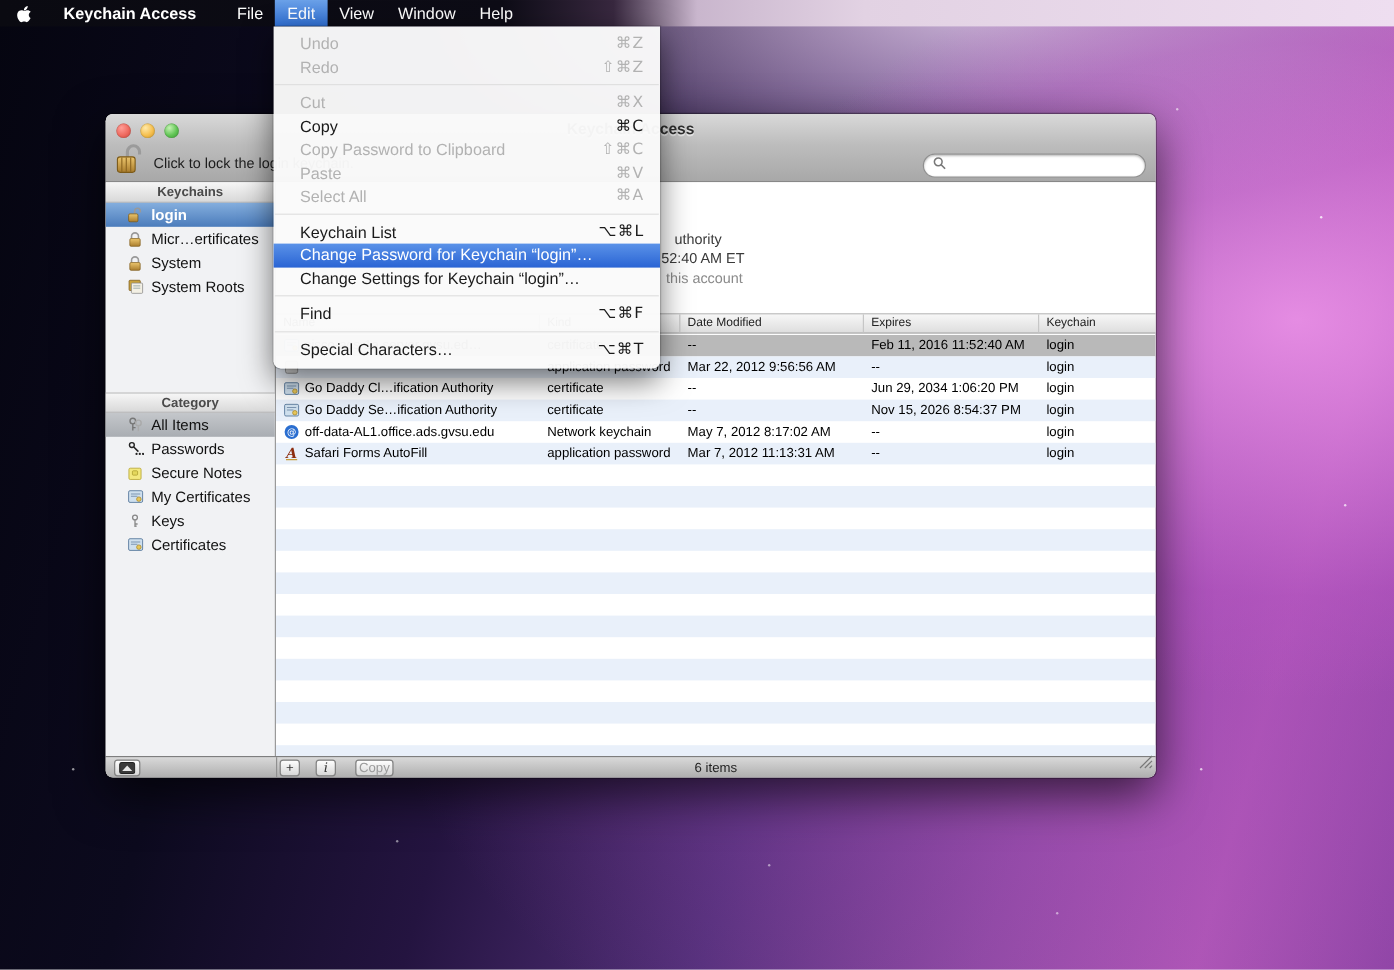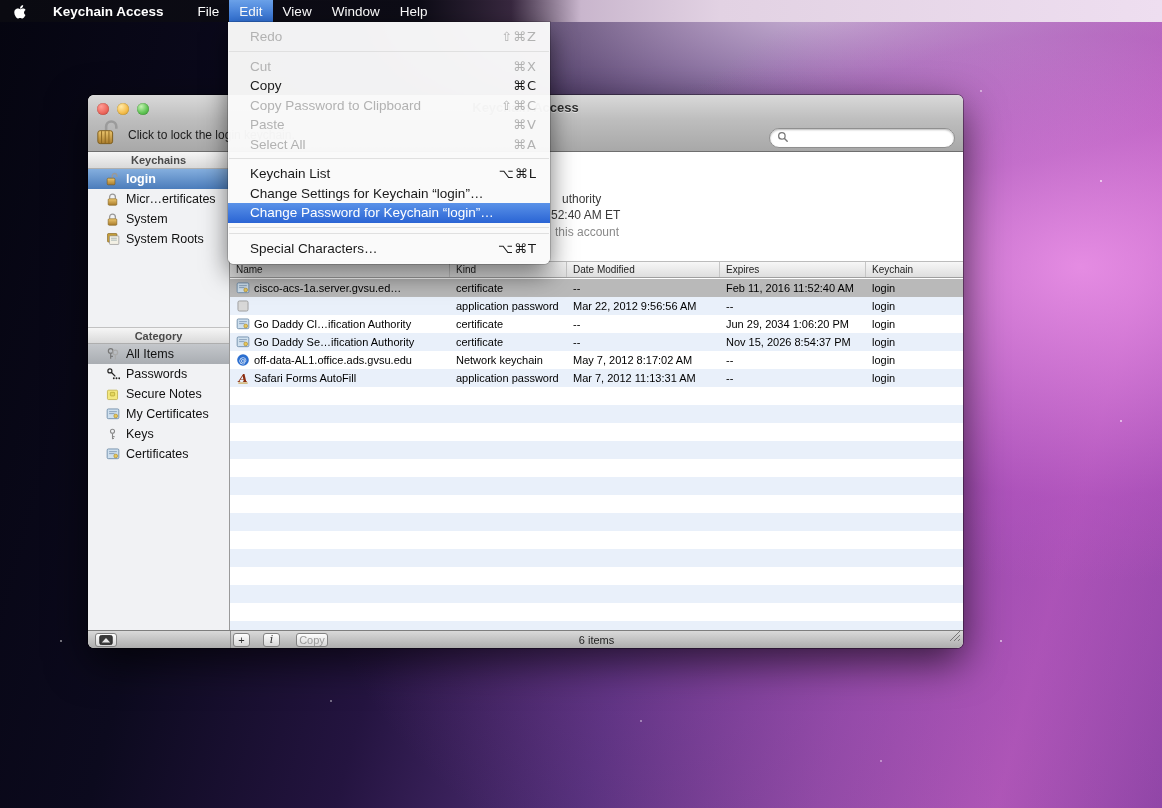--- a/index.html
+++ b/index.html
@@ -513,6 +513,10 @@
 
 <div id="edit-menu">
     <div class="menu-item disabled">
+      <span class="lbl">Undo</span>
+      <span class="sc">⌘Z</span>
+    </div>
+    <div class="menu-item disabled">
       <span class="lbl">Redo</span>
       <span class="sc">⇧⌘Z</span>
     </div>

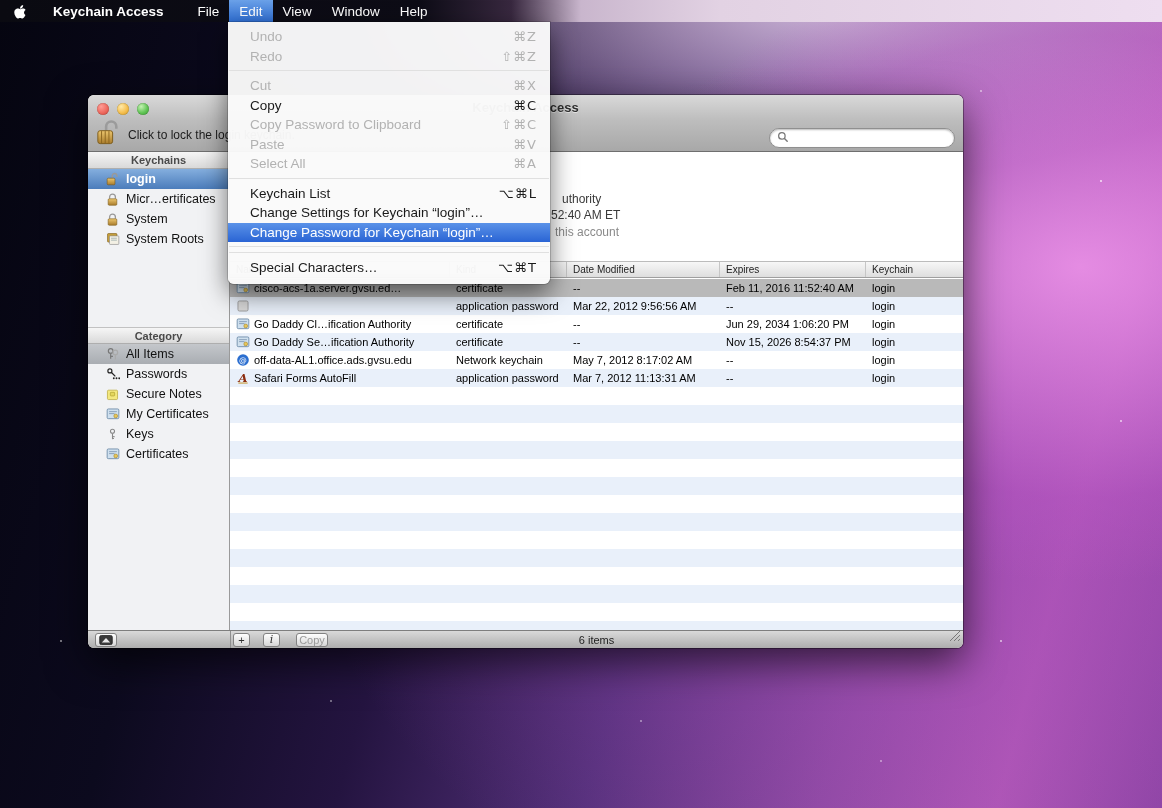--- a/index.html
+++ b/index.html
@@ -546,12 +546,12 @@
       <span class="lbl">Keychain List</span>
       <span class="sc">⌥⌘L</span>
     </div>
+    <div class="menu-item highlighted">
+      <span class="lbl">Change Password for Keychain “login”…</span>
+      <span class="sc"></span>
+    </div>
     <div class="menu-item">
       <span class="lbl">Change Settings for Keychain “login”…</span>
-      <span class="sc"></span>
-    </div>
-    <div class="menu-item highlighted">
-      <span class="lbl">Change Password for Keychain “login”…</span>
       <span class="sc"></span>
     </div>
     <div class="menu-sep"></div>

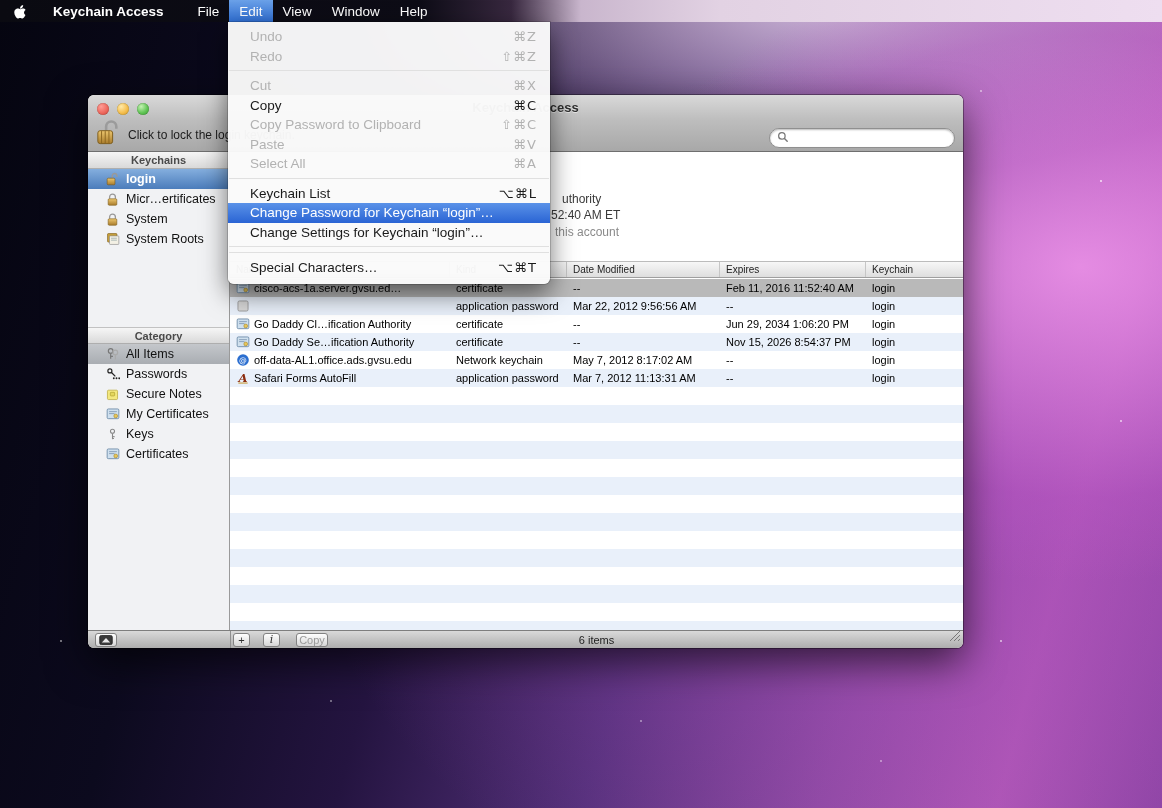--- a/index.html
+++ b/index.html
@@ -555,6 +555,10 @@
       <span class="sc"></span>
     </div>
     <div class="menu-sep"></div>
+    <div class="menu-item">
+      <span class="lbl">Find</span>
+      <span class="sc">⌥⌘F</span>
+    </div>
     <div class="menu-sep"></div>
     <div class="menu-item">
       <span class="lbl">Special Characters…</span>

